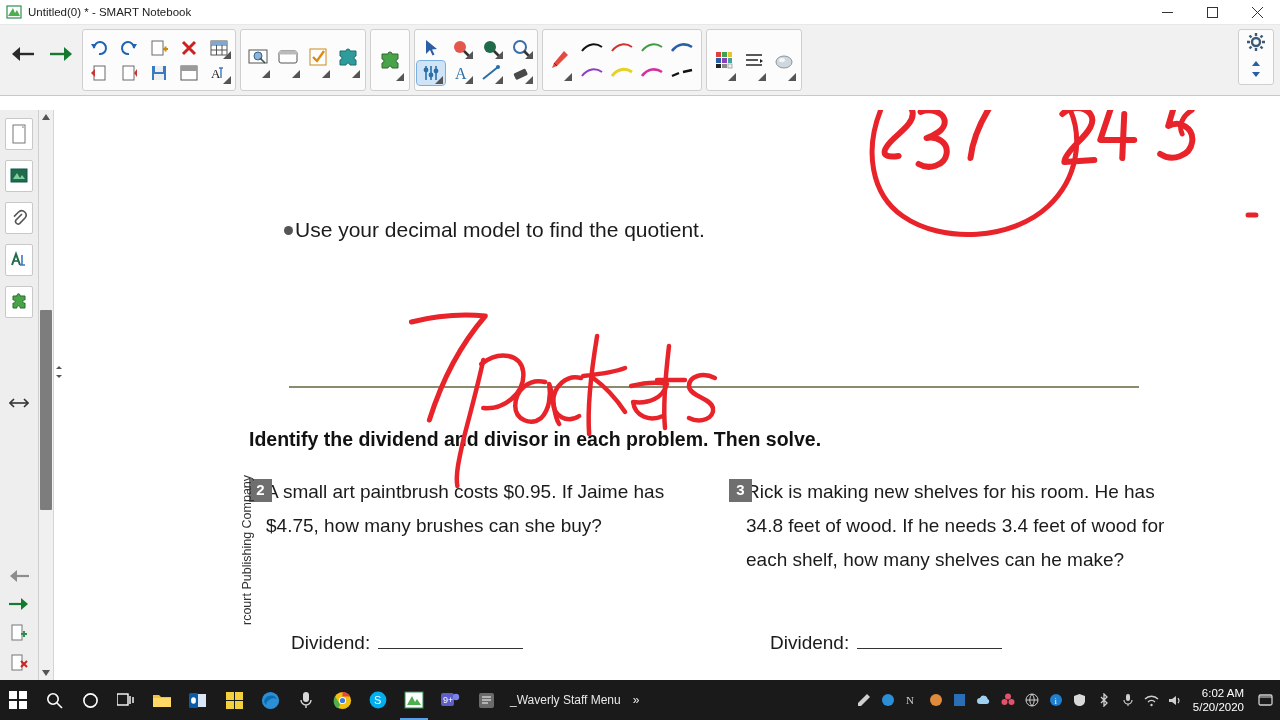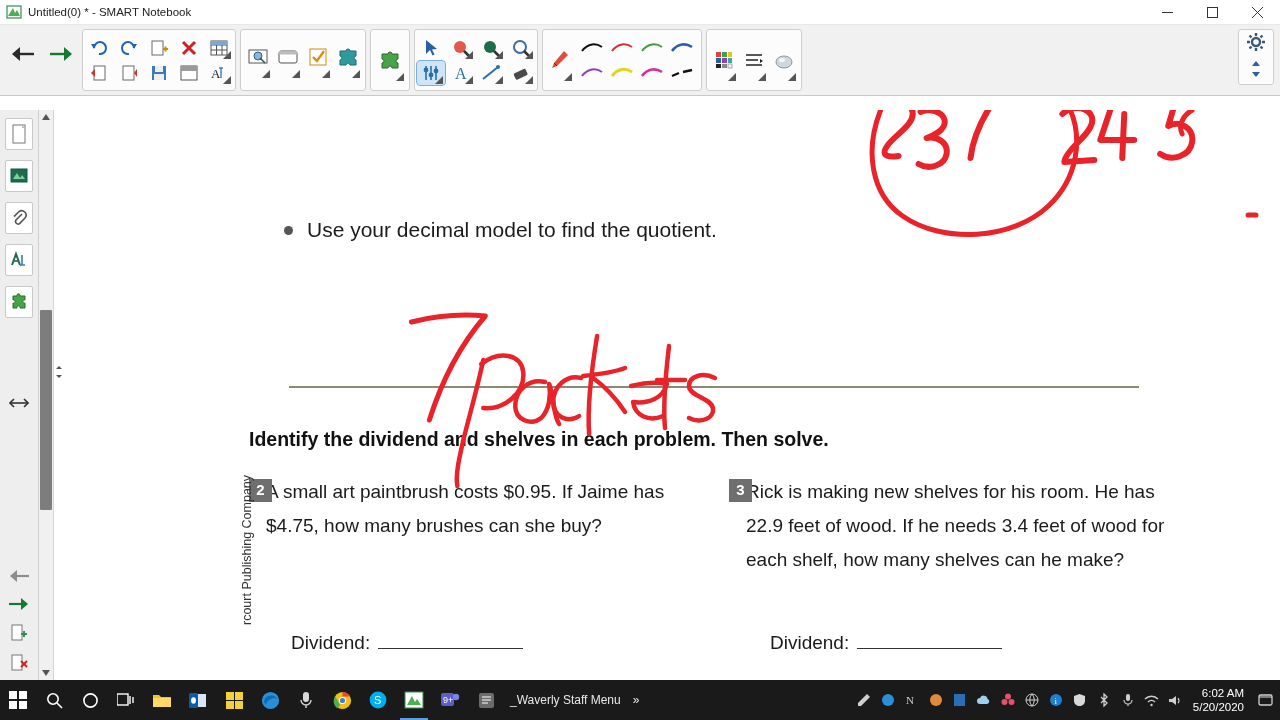--- a/index.html
+++ b/index.html
@@ -67,7 +67,7 @@
   .handle{position:absolute;left:0;top:255px;width:12px;height:14px;display:flex;align-items:center;justify-content:center;color:#555;font-size:10px;}
 
   
-  .bullet-line{position:absolute;left:230px;top:108px;display:flex;align-items:center;gap:14px;}
+  .bullet-line{position:absolute;left:230px;top:108px;display:flex;align-items:center;gap:2px;}
   .bullet-dot{width:9px;height:9px;border-radius:50%;background:#555;display:inline-block;}
   .bullet-text{font-size:21px;color:#1b1b1b;font-family:"Liberation Sans",sans-serif;}
 

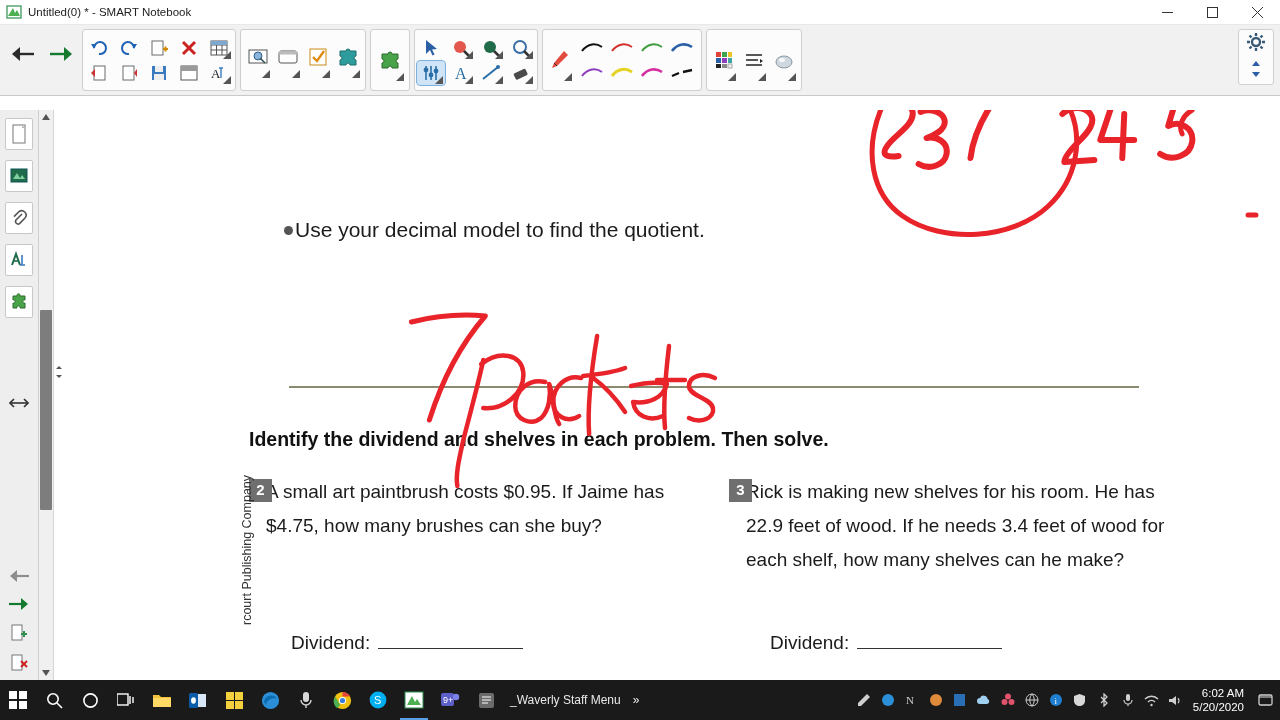--- a/index.html
+++ b/index.html
@@ -505,7 +505,7 @@
 
       <div class="hr-rule"></div>
 
-      <div class="bold-line">Identify the dividend and shelves in each problem. Then solve.</div>
+      <div class="bold-line">Identify the dividend and divisor in each problem. Then solve.</div>
 
       <div class="prob" style="left:195px;top:365px;width:425px;">
         <span class="num">2</span>

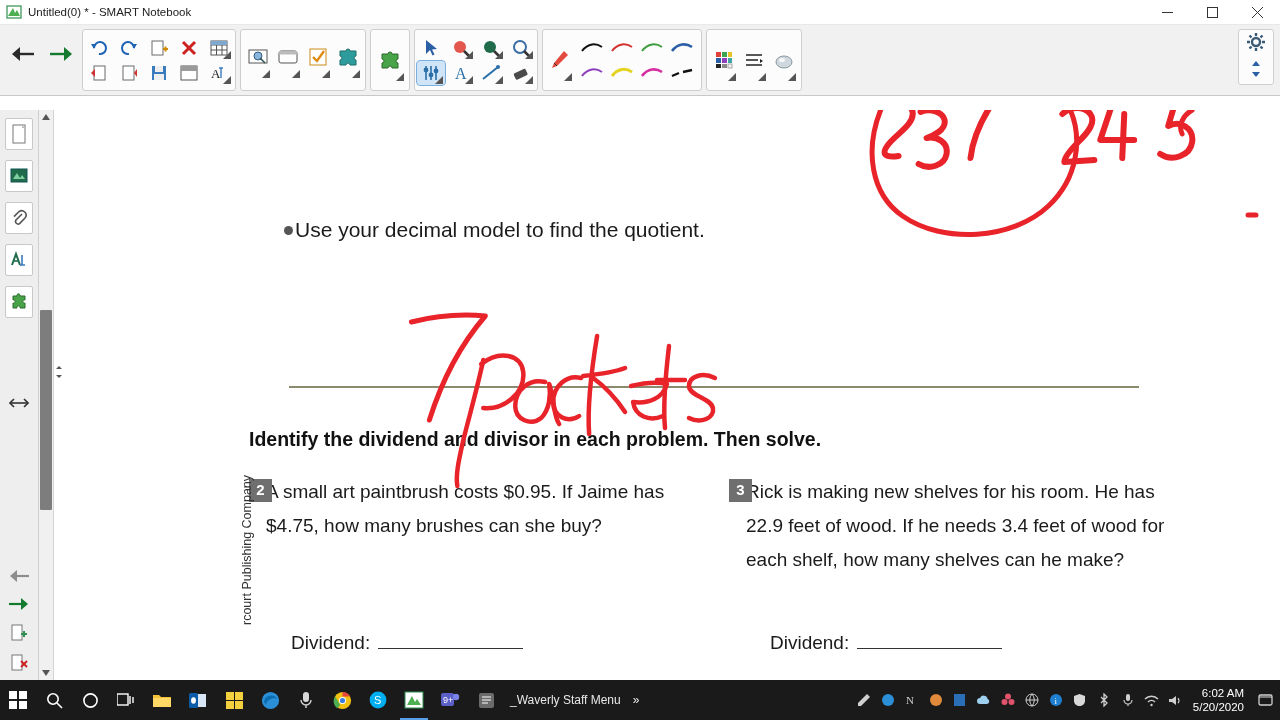--- a/index.html
+++ b/index.html
@@ -514,7 +514,7 @@
 
       <div class="prob" style="left:675px;top:365px;width:450px;">
         <span class="num">3</span>
-        <span class="body">Rick is making new shelves for his room. He has 22.9 feet of wood. If he needs 3.4 feet of wood for each shelf, how many shelves can he make?</span>
+        <span class="body">Rick is making new shelves for his room. He has 34.8 feet of wood. If he needs 3.4 feet of wood for each shelf, how many shelves can he make?</span>
       </div>
 
       <div class="dividend" style="left:237px;top:522px;">

